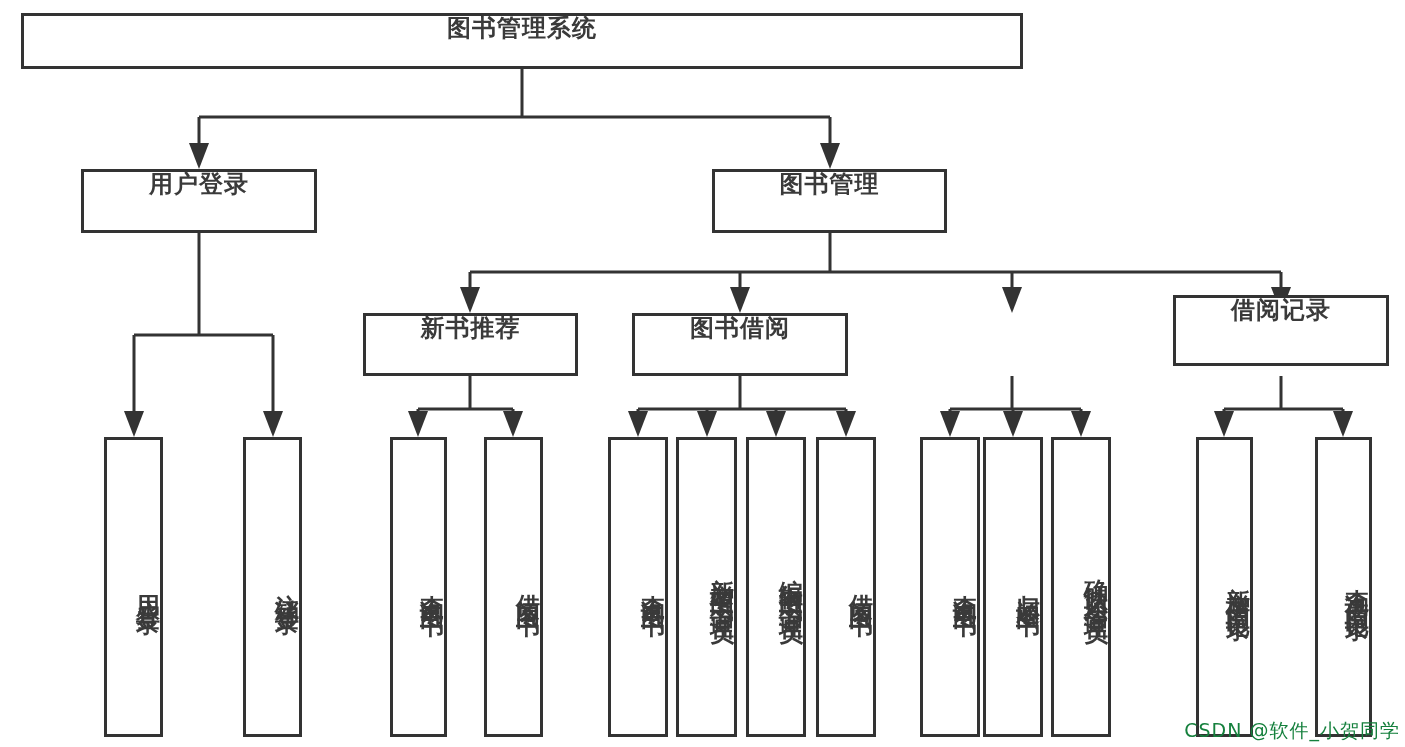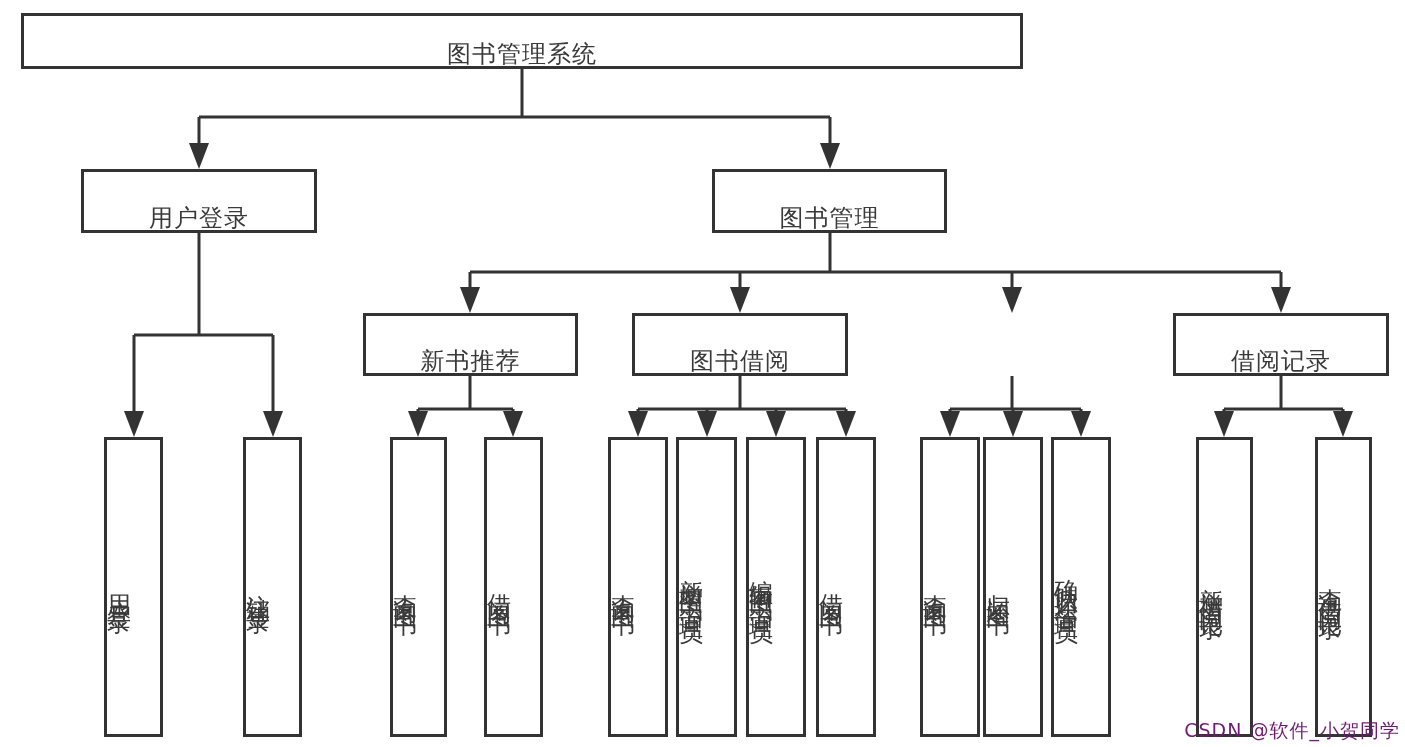--- a/index.html
+++ b/index.html
@@ -18,9 +18,10 @@
     border:3px solid #333333;
     color:#3a3a3a;
     display:flex;
-    align-items:flex-end;
+    align-items:flex-start;
     justify-content:center;
     z-index:2;
+    font-weight:bold;
   }
   .h{font-size:24px;letter-spacing:1px;line-height:1;}
   .v{

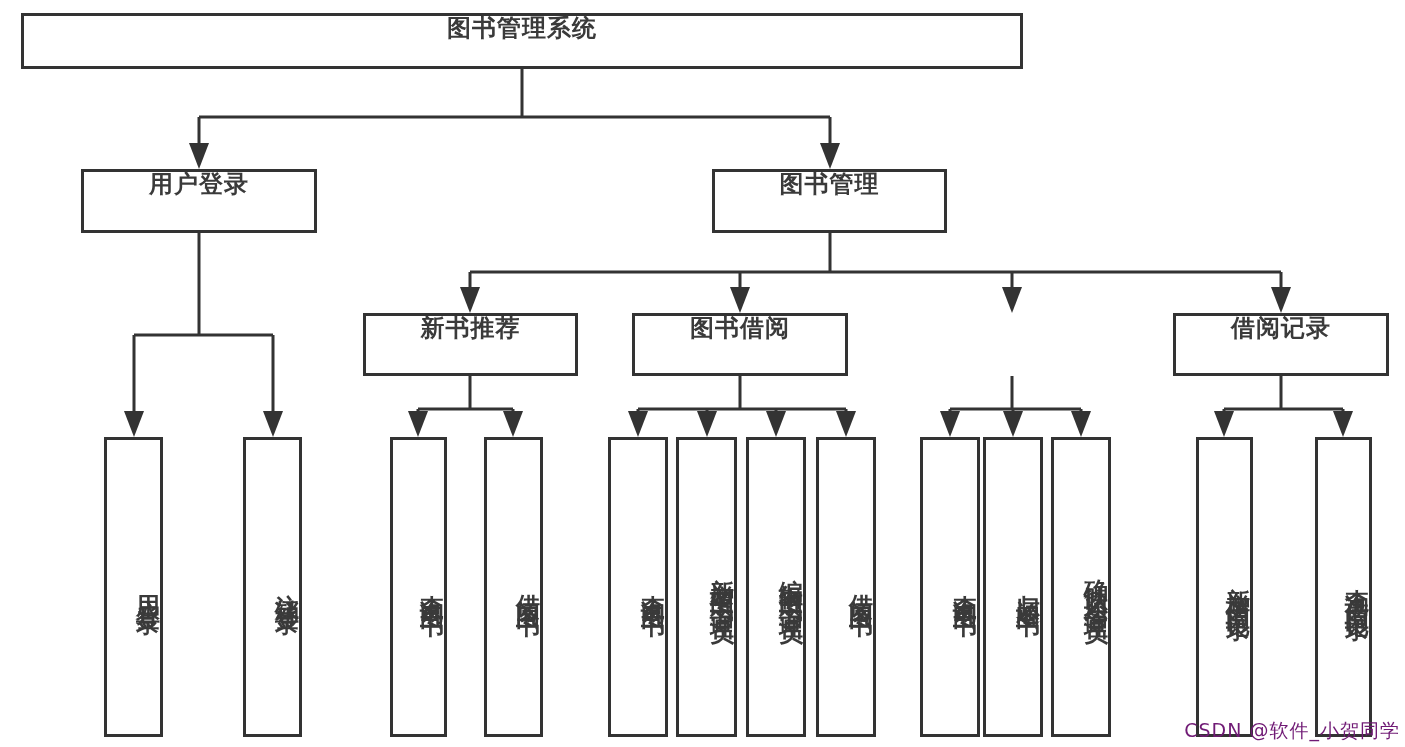--- a/index.html
+++ b/index.html
@@ -98,7 +98,7 @@
   <div class="box h" style="left:632px;top:313px;width:216px;height:63px">
     <span>图书借阅</span>
   </div>
-  <div class="box h" style="left:1173px;top:313px;width:216px;height:63px">
+  <div class="box h" style="left:1173px;top:295px;width:216px;height:71px">
     <span>借阅记录</span>
   </div>
 

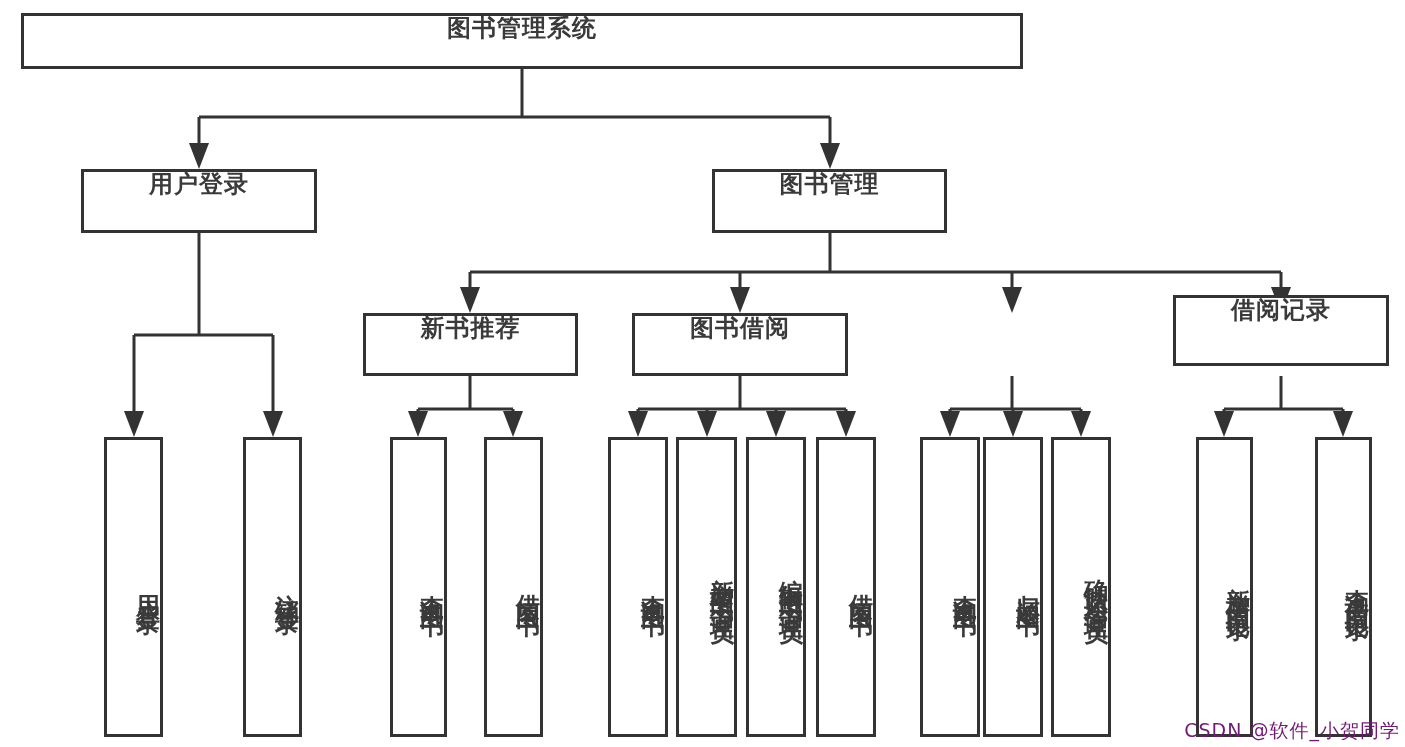--- a/index.html
+++ b/index.html
@@ -36,7 +36,7 @@
     position:absolute;
     right:5px;bottom:3px;
     font-size:19px;
-    color:#701a75;
+    color:#15803d;
     letter-spacing:1px;
     z-index:3;
     white-space:nowrap;

